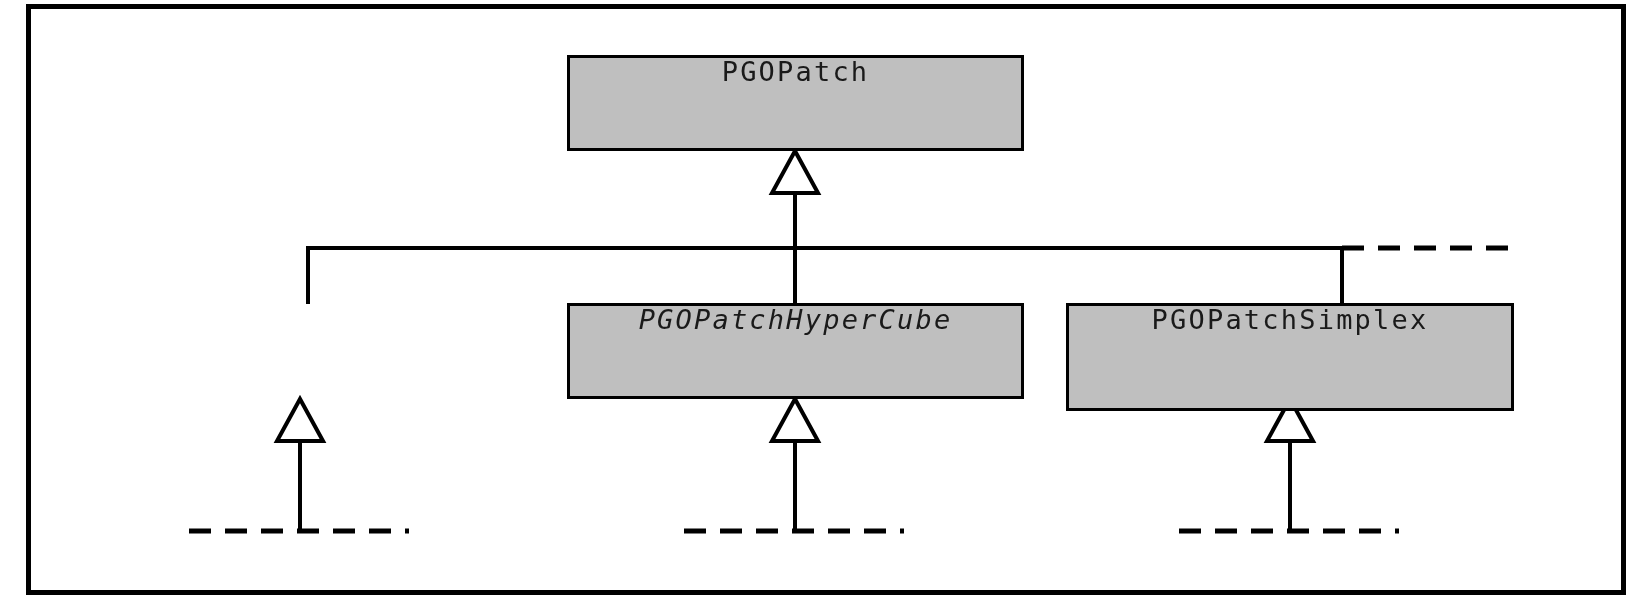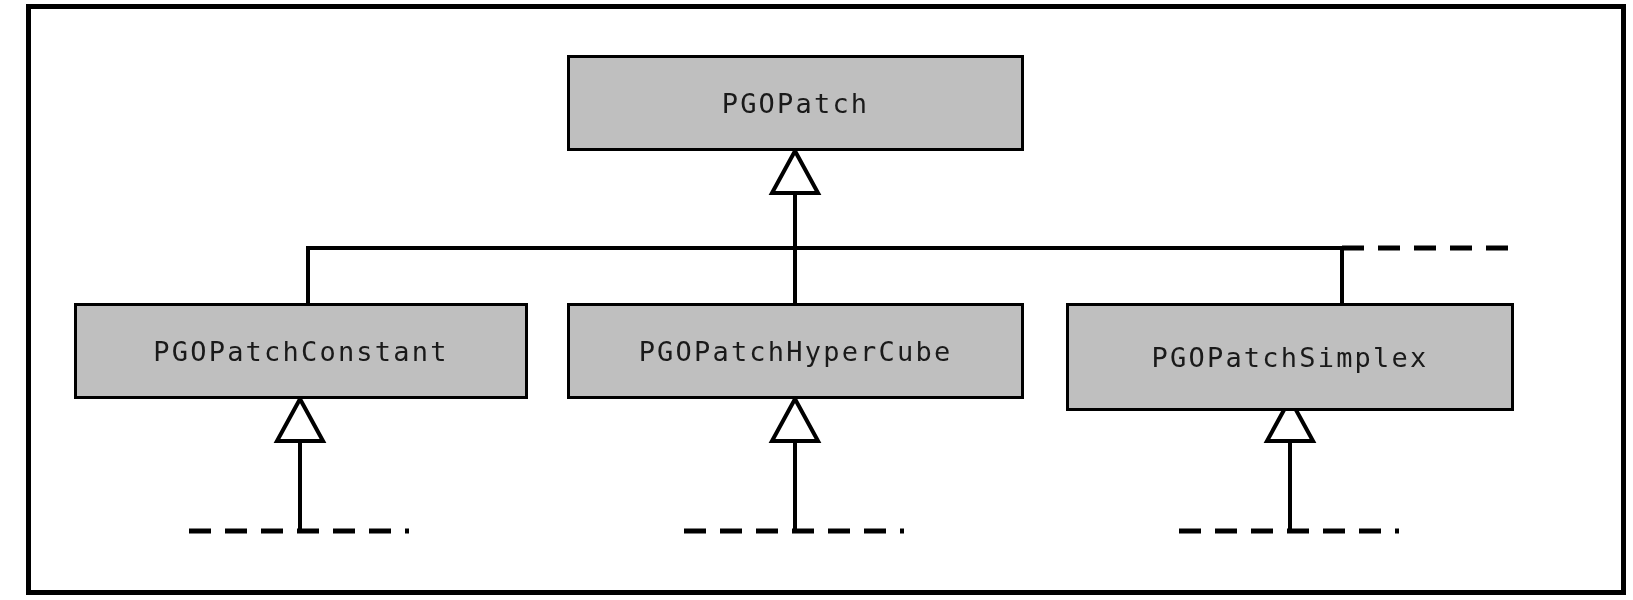--- a/index.html
+++ b/index.html
@@ -42,7 +42,6 @@
     background: #bfbfbf;
     border: 3px solid #000000;
     display: flex;
-    align-items: center;
     justify-content: center;
   }
   .class-node-label {

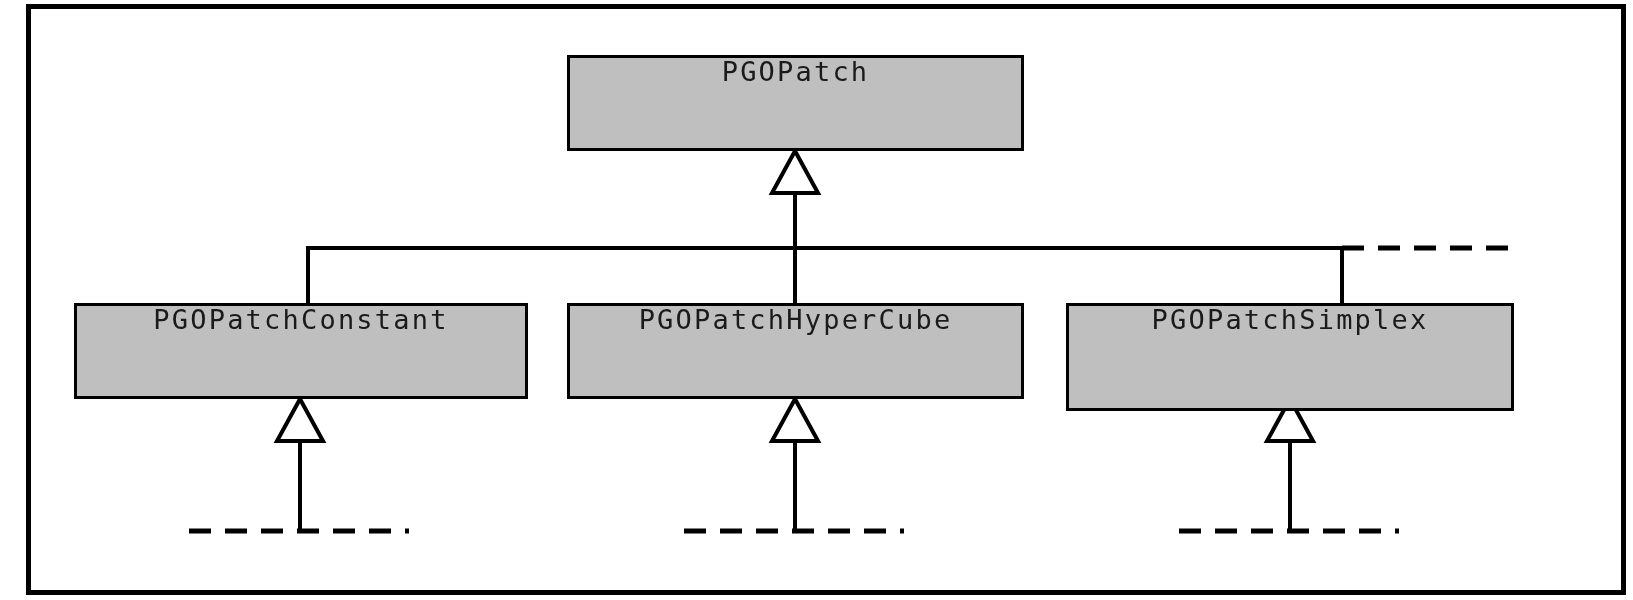--- a/index.html
+++ b/index.html
@@ -124,9 +124,6 @@
     <span class="class-node-label">PGOPatch</span>
   </div>
 
-  <div class="class-node node-constant">
-    <span class="class-node-label">PGOPatchConstant</span>
-  </div>
 
   <div class="class-node node-hypercube">
     <span class="class-node-label">PGOPatchHyperCube</span>

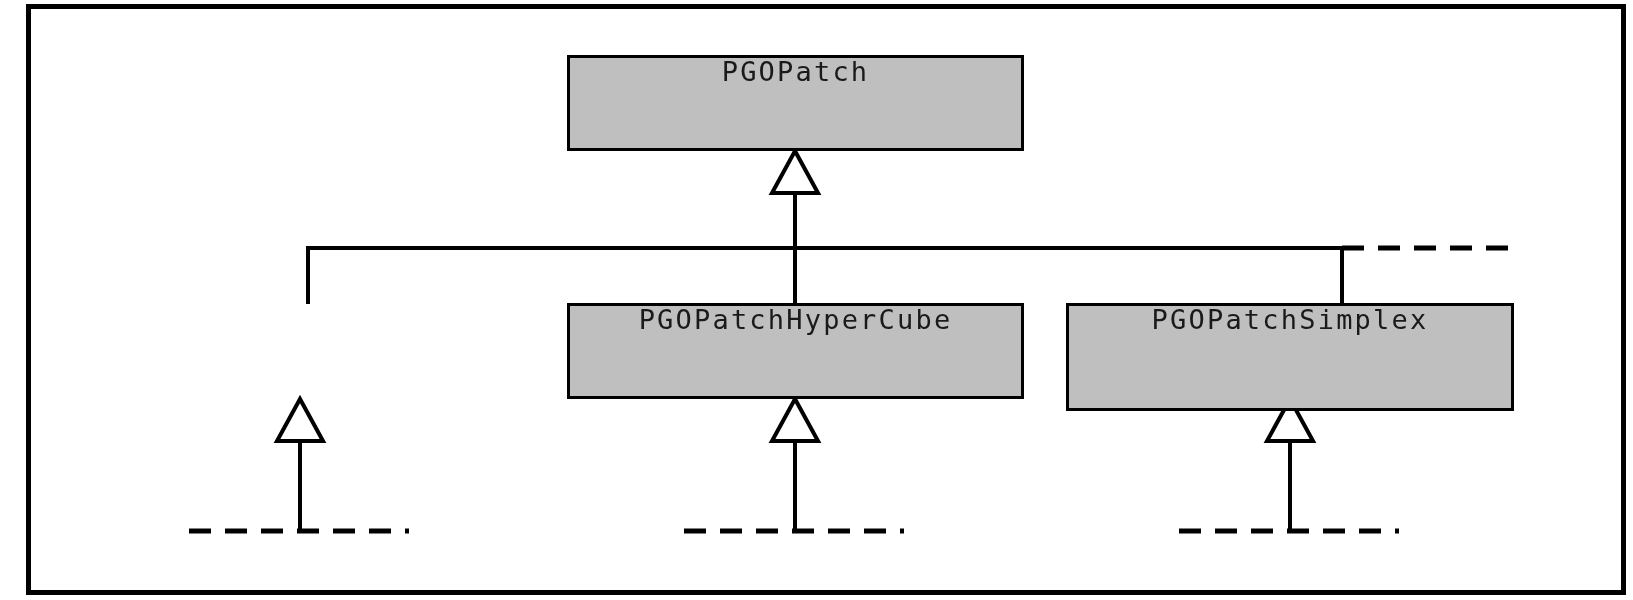--- a/index.html
+++ b/index.html
@@ -70,6 +70,7 @@
     top: 303px;
     width: 457px;
     height: 96px;
+    font-style: italic;
   }
   .node-simplex {
     left: 1066px;

